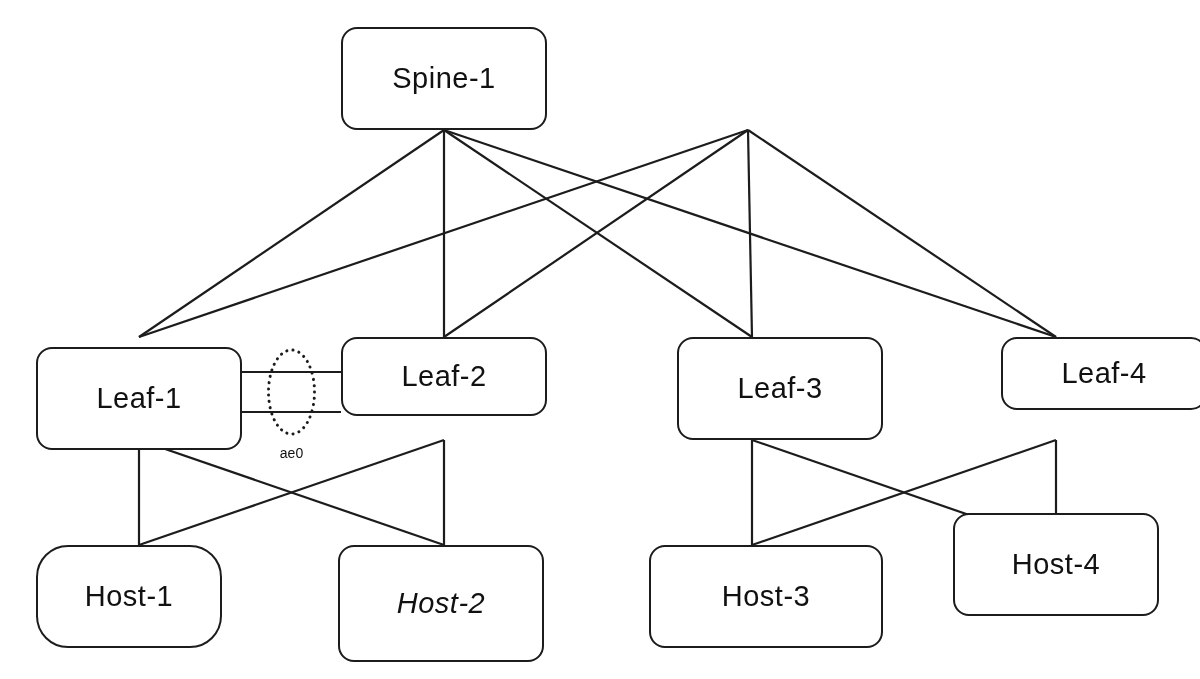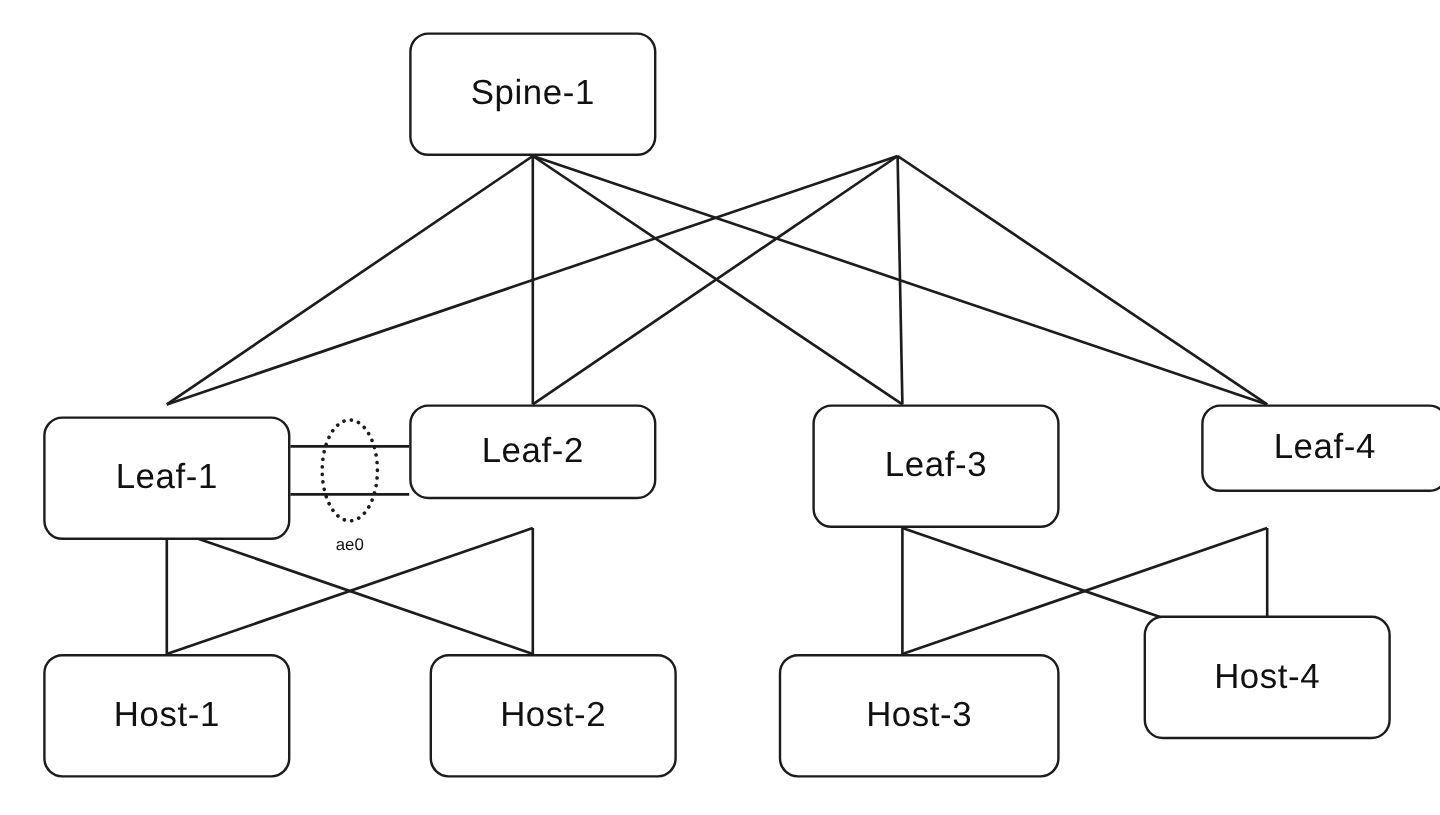--- a/index.html
+++ b/index.html
@@ -100,7 +100,7 @@
   <div class="node" id="node-leaf-4" style="left: 953px; top: 337px; width: 206px; height: 73px; margin-left: 48px;">
     <span class="node-label">Leaf-4</span>
   </div>
-  <div class="node" id="node-host-1" style="left: 36px; top: 545px; width: 206px; height: 103px;">
+  <div class="node" id="node-host-1" style="left: 36px; top: 545px; width: 186px; height: 103px; border-radius: 32px;">
     <span class="node-label">Host-1</span>
   </div>
   <div class="node" id="node-host-2" style="left: 358px; top: 545px; width: 206px; height: 103px;">

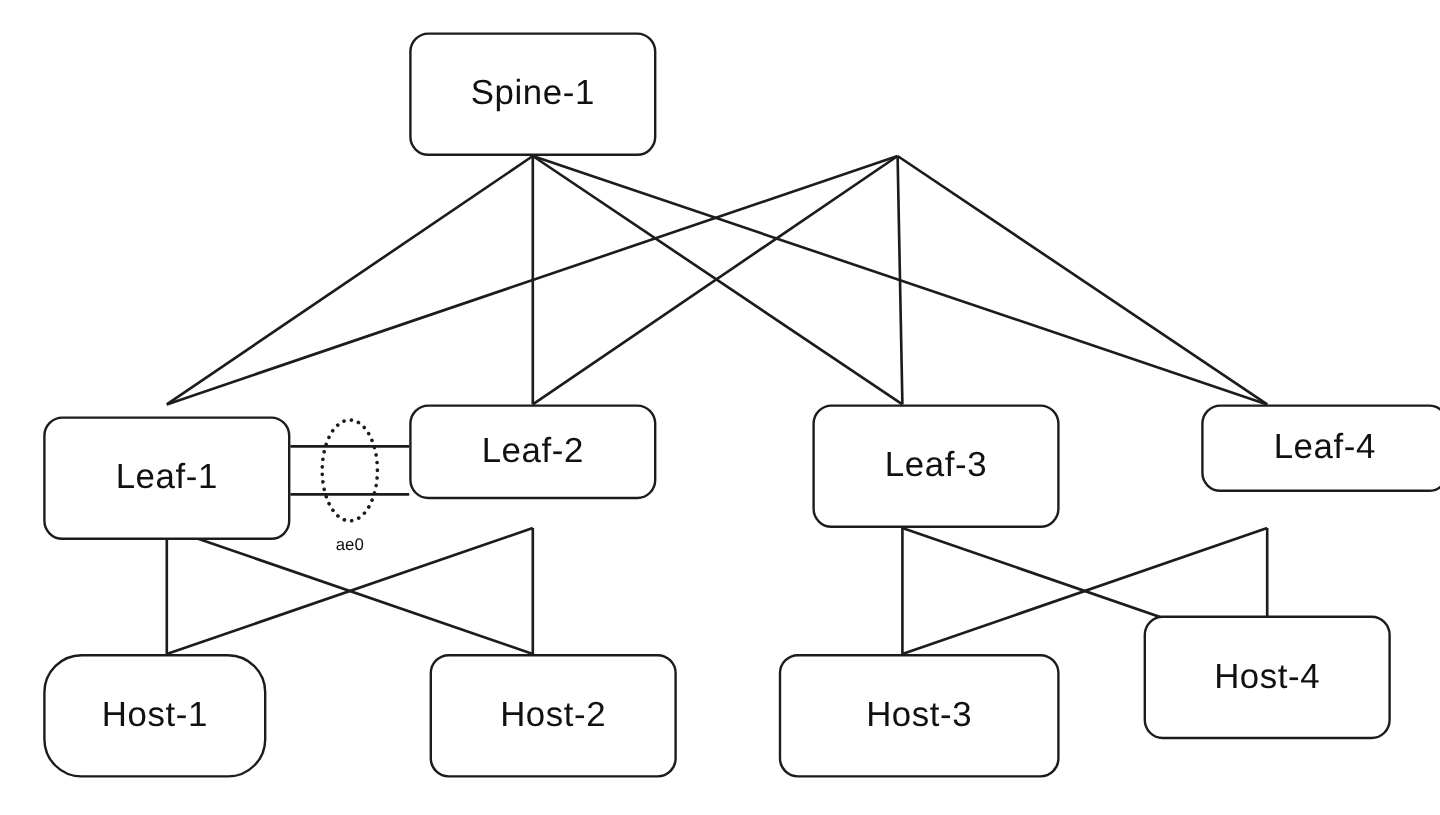--- a/index.html
+++ b/index.html
@@ -103,7 +103,7 @@
   <div class="node" id="node-host-1" style="left: 36px; top: 545px; width: 186px; height: 103px; border-radius: 32px;">
     <span class="node-label">Host-1</span>
   </div>
-  <div class="node" id="node-host-2" style="left: 358px; top: 545px; width: 206px; height: 103px;">
+  <div class="node" id="node-host-2" style="left: 338px; top: 545px; width: 206px; height: 117px; font-style: italic;">
     <span class="node-label">Host-2</span>
   </div>
   <div class="node" id="node-host-3" style="left: 649px; top: 545px; width: 234px; height: 103px;">

